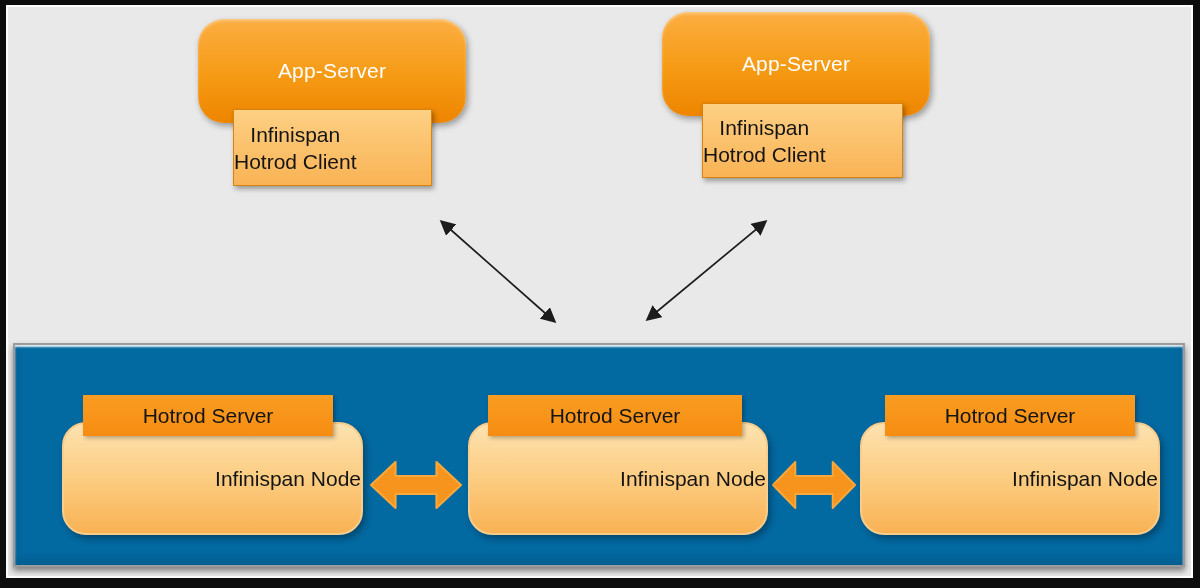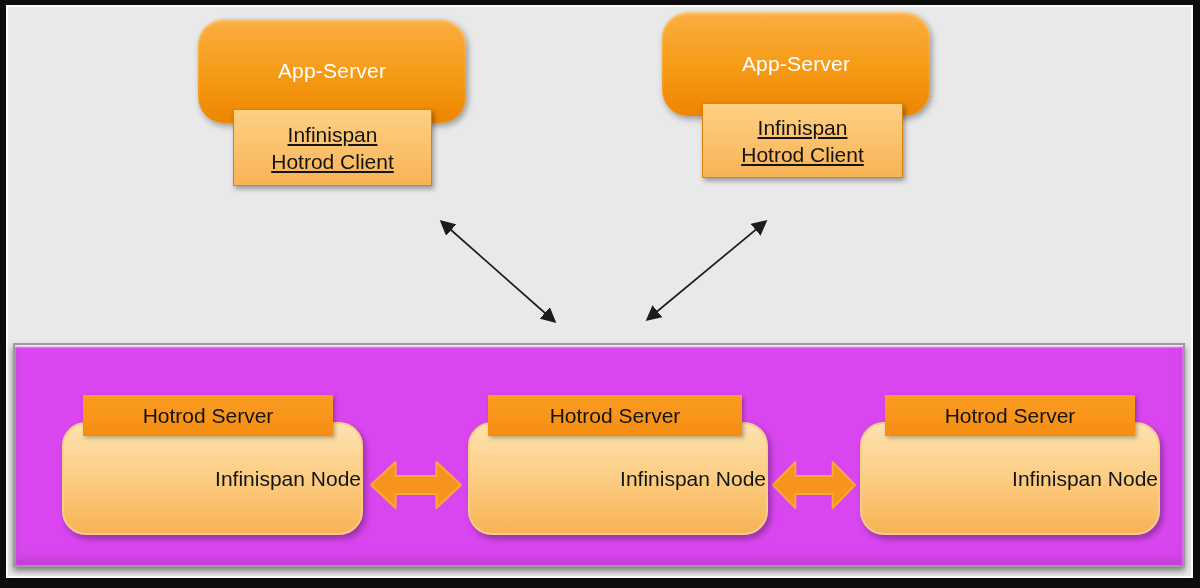--- a/index.html
+++ b/index.html
@@ -33,8 +33,8 @@
     background:linear-gradient(180deg,#fdd084 0%,#f9b355 100%);
     border:1px solid #d9830c;
     box-shadow:2px 3px 5px rgba(0,0,0,0.35);
-    display:flex;align-items:center;justify-content:center;text-align:center;
-    color:#141414;font-size:21px;line-height:27px;white-space:pre-line;text-decoration:underline;
+    display:flex;align-items:center;text-align:center;
+    color:#141414;font-size:21px;line-height:27px;white-space:pre-line;
   }
   .client1{left:227px;top:104px;width:199px;height:77px;}
   .client2{left:696px;top:98px;width:201px;height:75px;}

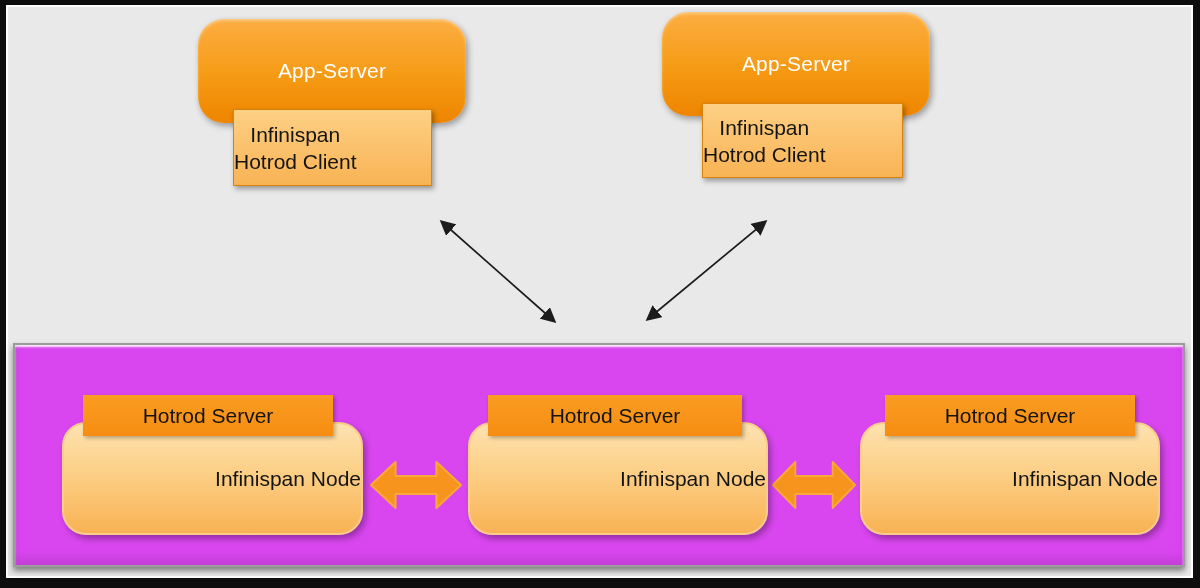--- a/index.html
+++ b/index.html
@@ -45,7 +45,7 @@
   
   .cluster{
     left:7px;top:338px;width:1172px;height:224px;
-    background:#d946ef;
+    background:#0369a1;
     border:2px solid #9b9b9b;
     box-shadow:0 4px 6px rgba(0,0,0,0.45), inset 0 -7px 9px rgba(0,0,0,0.10), inset 0 2px 2px rgba(255,255,255,0.9);
   }

